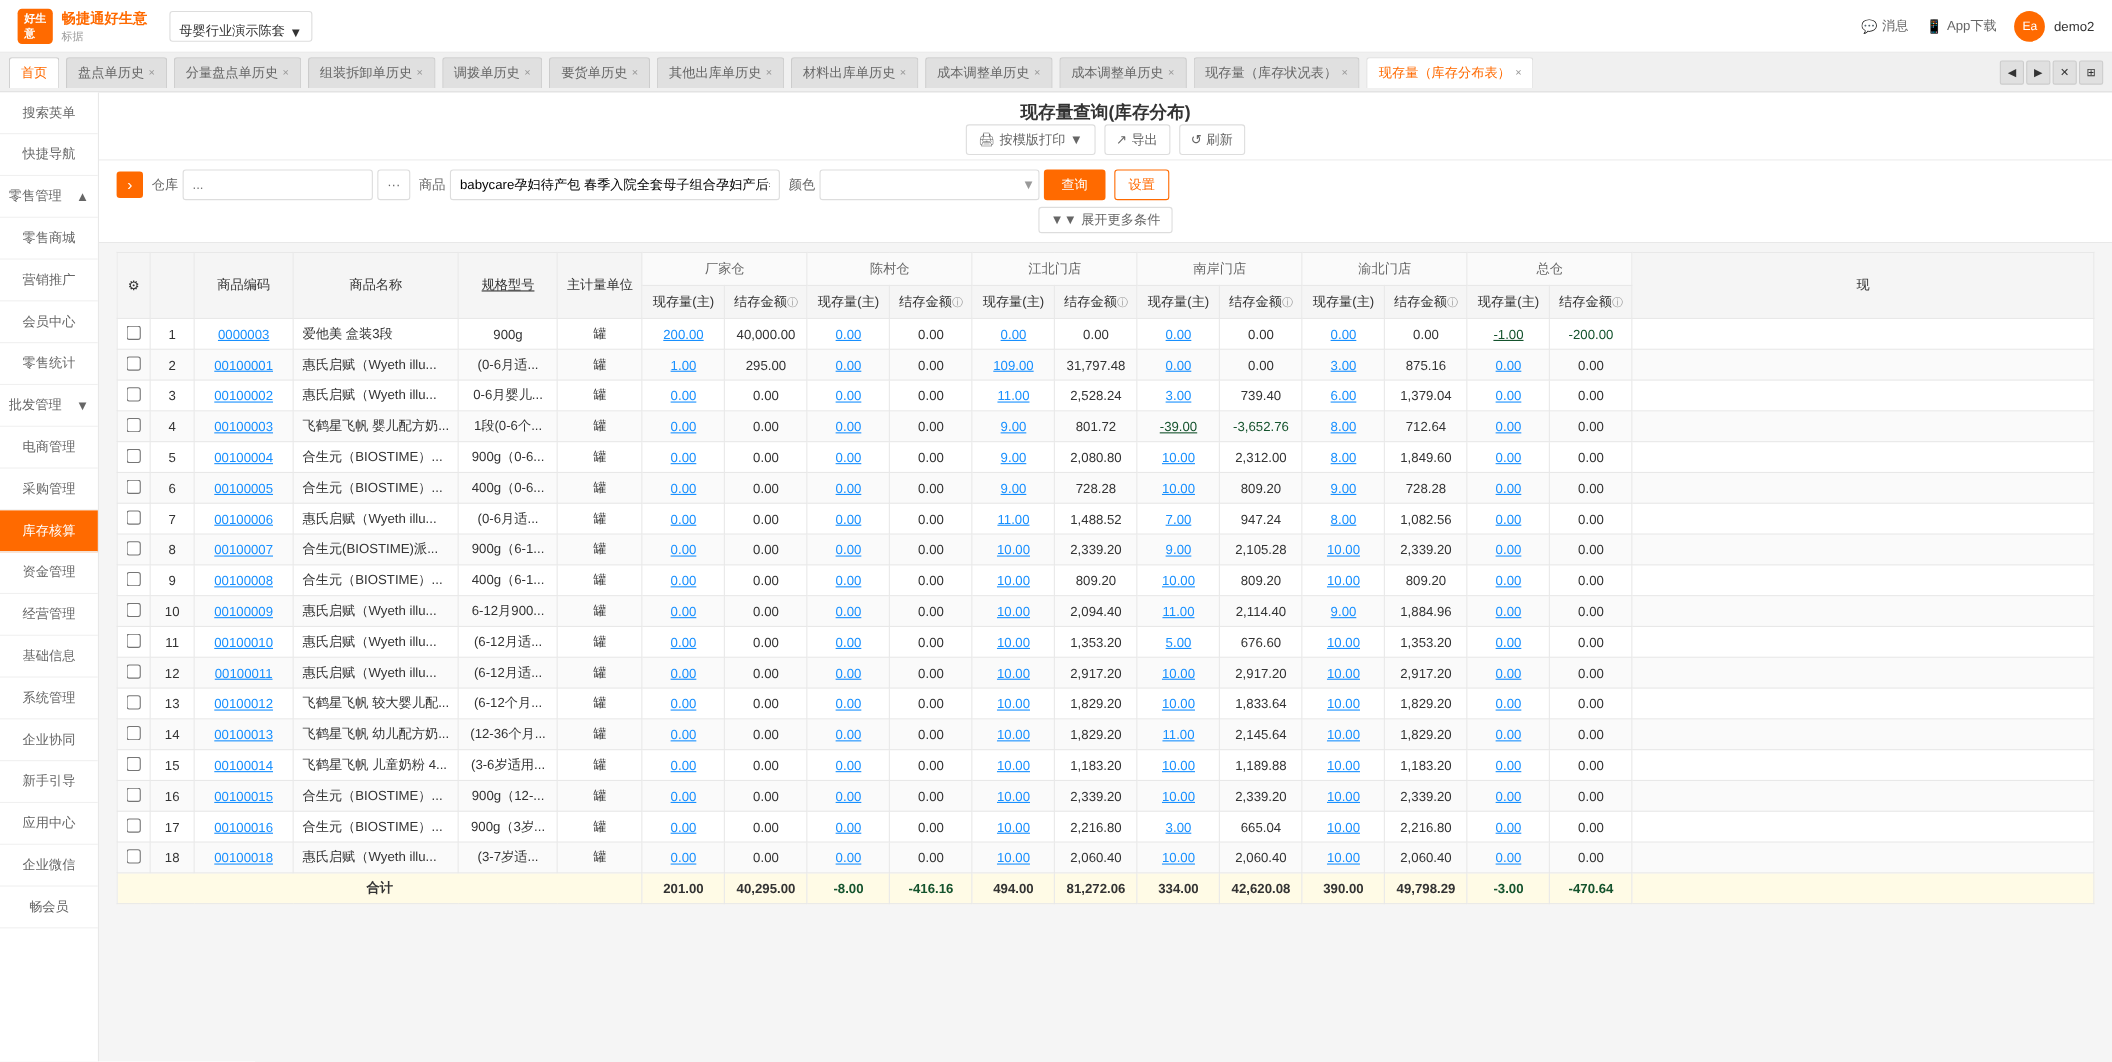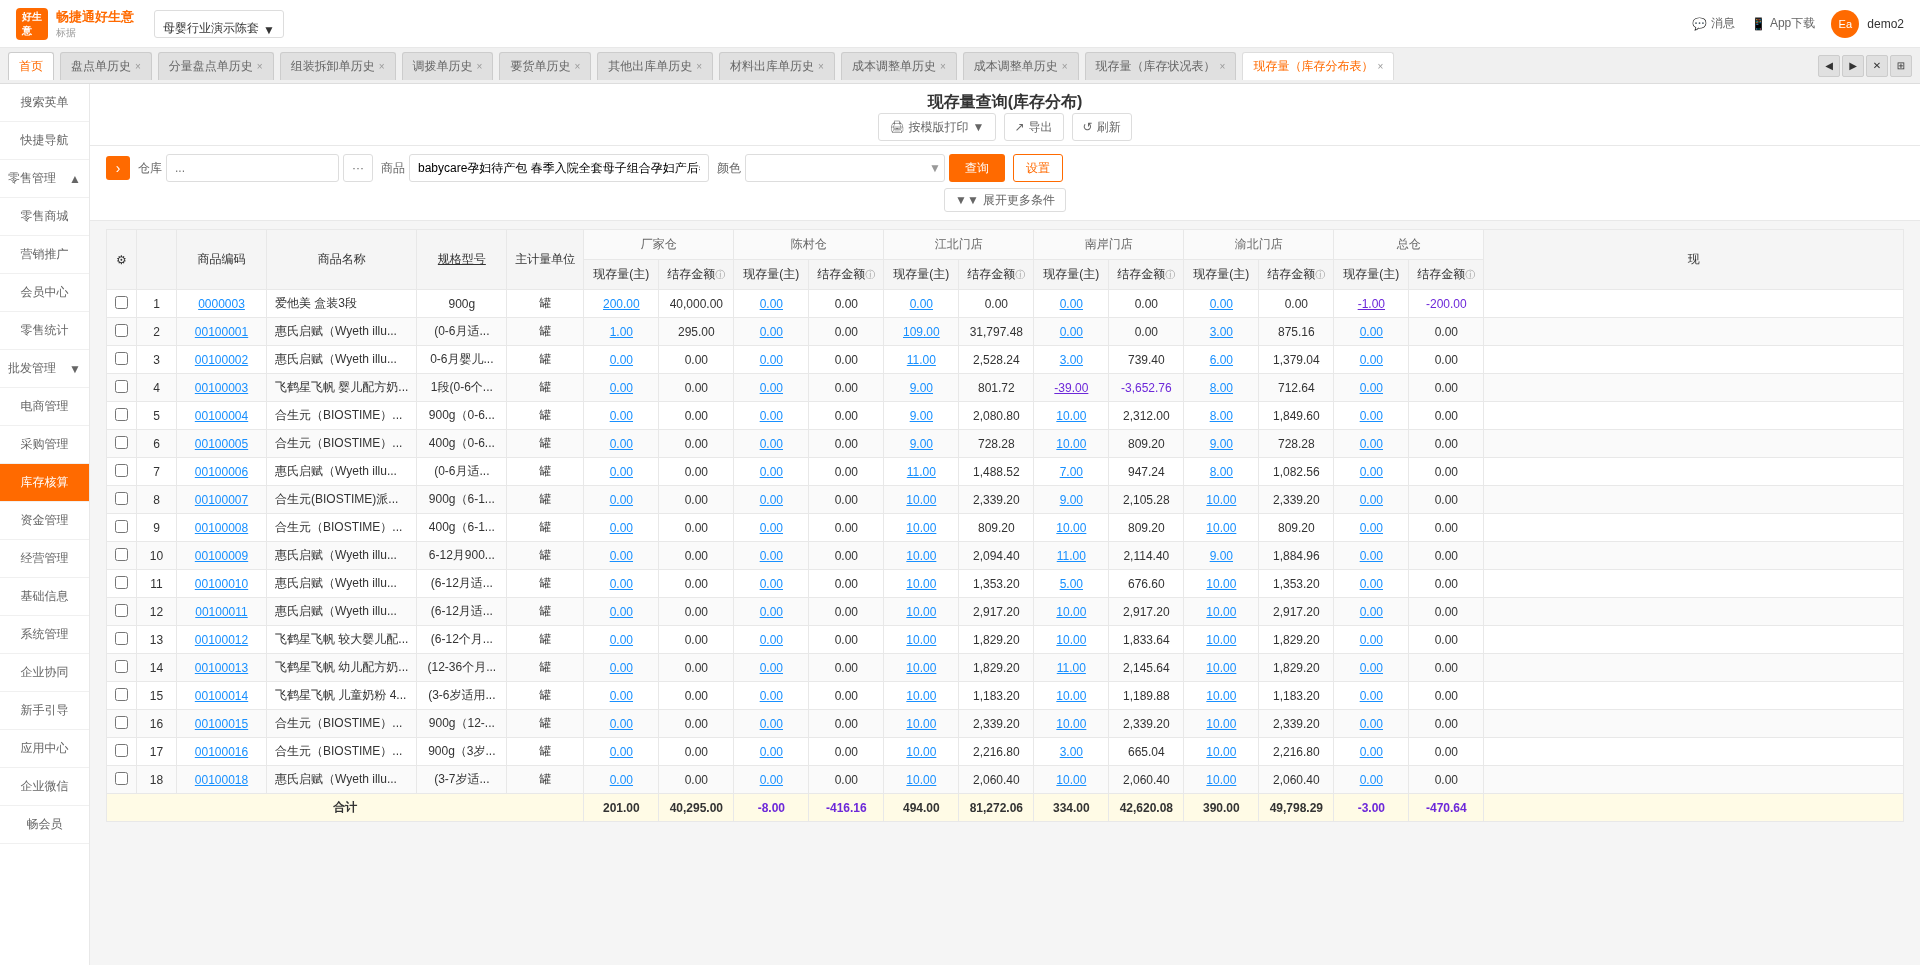--- a/index.html
+++ b/index.html
@@ -60,7 +60,7 @@
     .data-table td { padding: 5px 8px; text-align: center; border: 1px solid #e8e8e8; white-space: nowrap; }
     .data-table tr:nth-child(even) td { background: #fafafa; }
     .data-table .link { color: #1890ff; cursor: pointer; text-decoration: underline; }
-    .data-table .negative { color: #6d28d9; }
+    .data-table .negative { color: #14532d; }
     .summary-row td { background: #fffbe6 !important; font-weight: bold; }
     .col-seq { width: 40px; }
     .col-code { width: 90px; }

